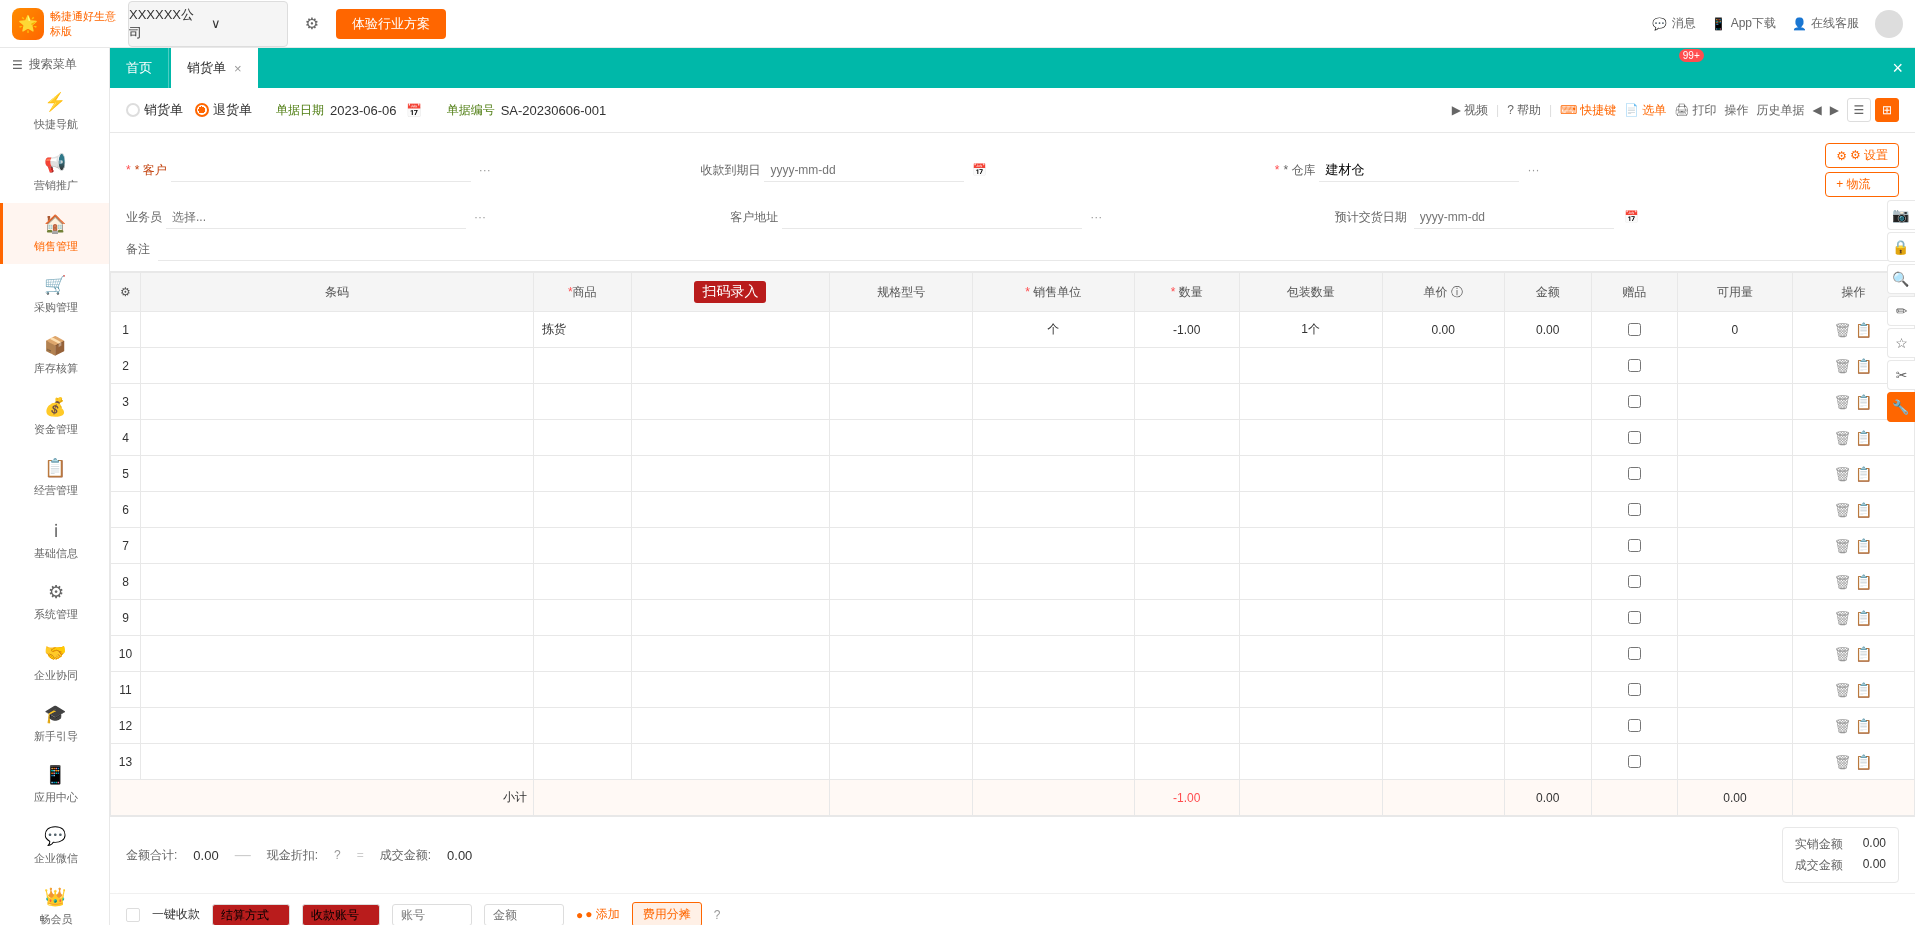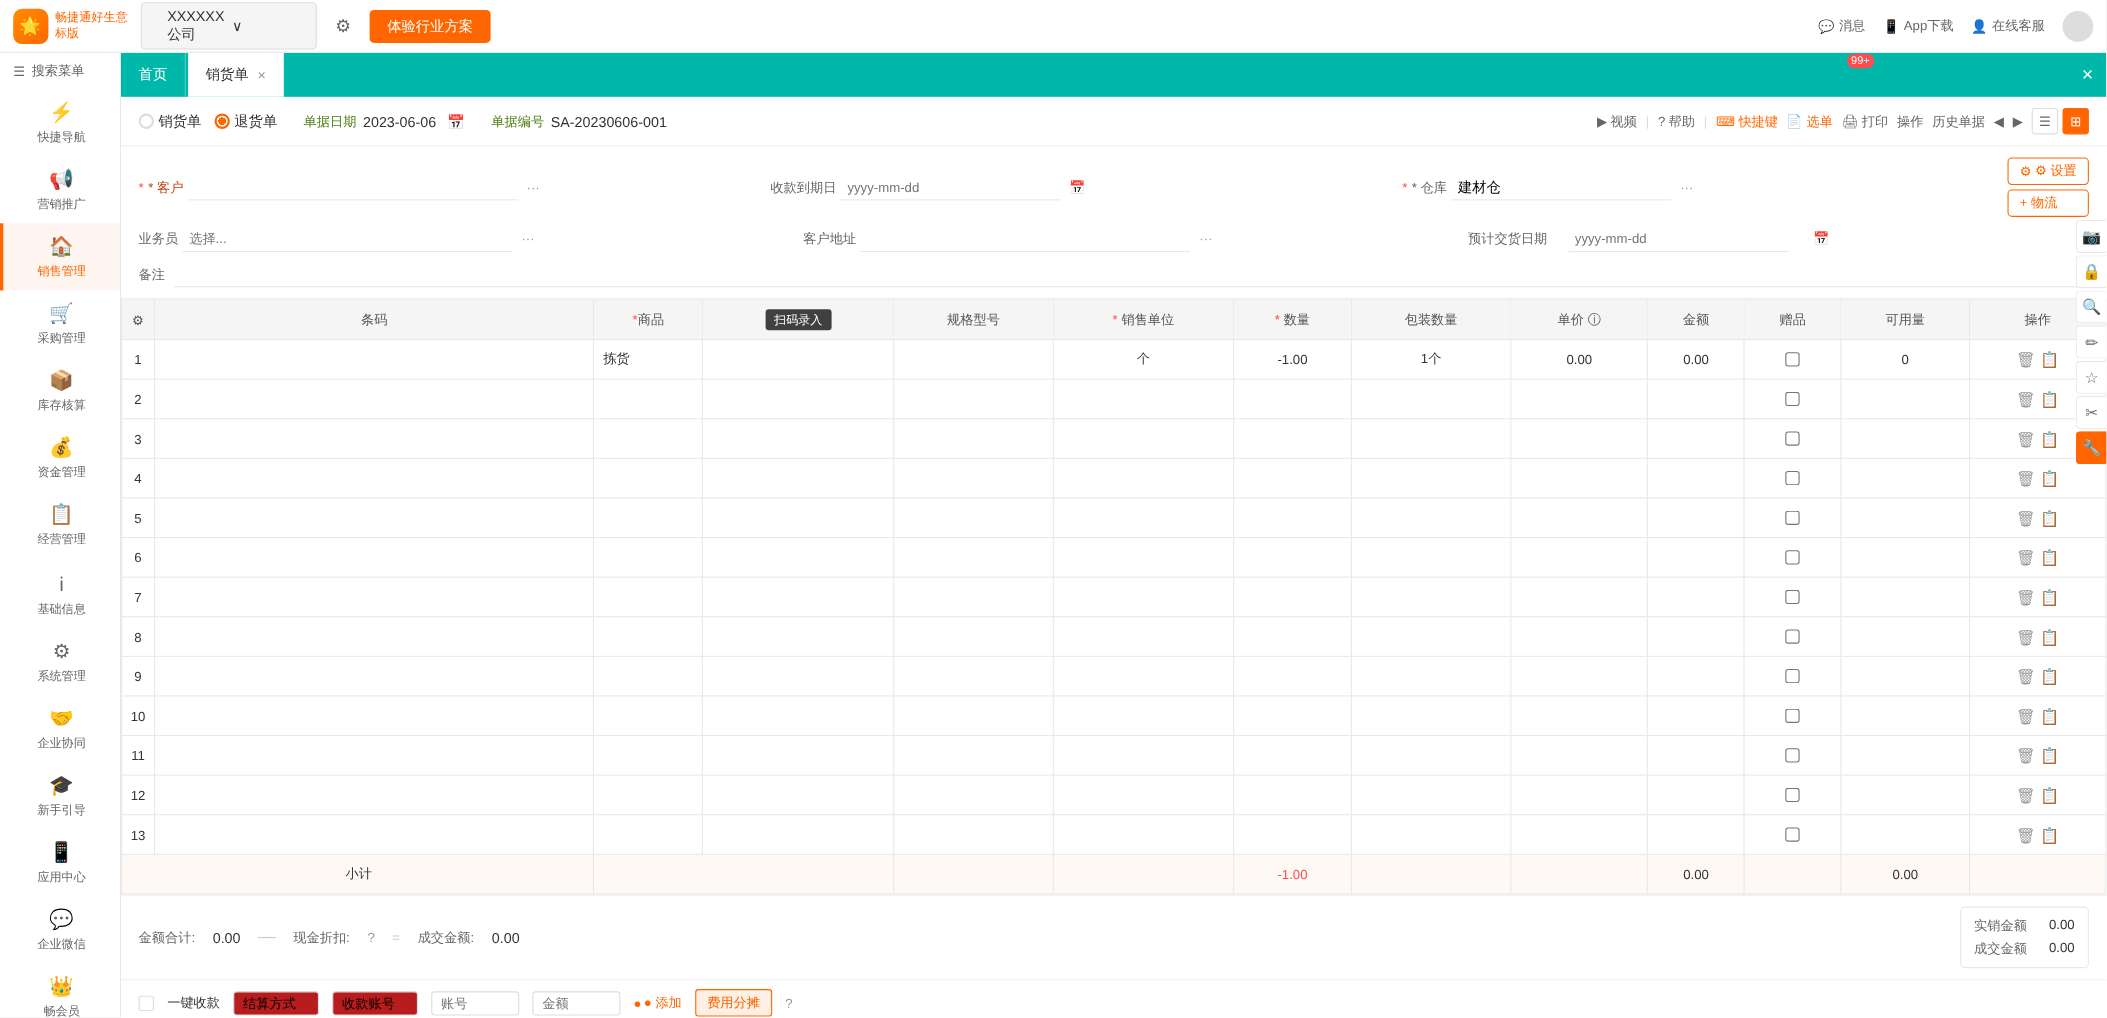--- a/index.html
+++ b/index.html
@@ -17,7 +17,7 @@
     .logo-area { display: flex; align-items: center; gap: 6px; margin-right: 12px; }
     .logo-icon { width: 32px; height: 32px; background: linear-gradient(135deg, #ff8c00, #ff6600); border-radius: 8px; display: flex; align-items: center; justify-content: center; color: white; font-size: 16px; }
     .logo-text { font-size: 11px; color: #ff6600; line-height: 1.3; }
-    .company-selector { display: flex; align-items: center; background: #f5f5f5; border: 1px solid #ddd; border-radius: 4px; padding: 4px 23px; cursor: pointer; gap: 6px; min-width: 160px; }
+    .company-selector { display: flex; align-items: center; background: #f5f5f5; border: 1px solid #ddd; border-radius: 4px; padding: 4px 0; cursor: pointer; gap: 6px; min-width: 160px; }
     .company-selector span { flex: 1; font-size: 13px; }
     .settings-icon-btn { width: 32px; height: 32px; display: flex; align-items: center; justify-content: center; cursor: pointer; color: #666; font-size: 16px; margin-left: 8px; }
     .trial-btn { background: #ff6600; color: white; border: none; border-radius: 4px; padding: 6px 16px; cursor: pointer; font-size: 13px; margin-left: 8px; }

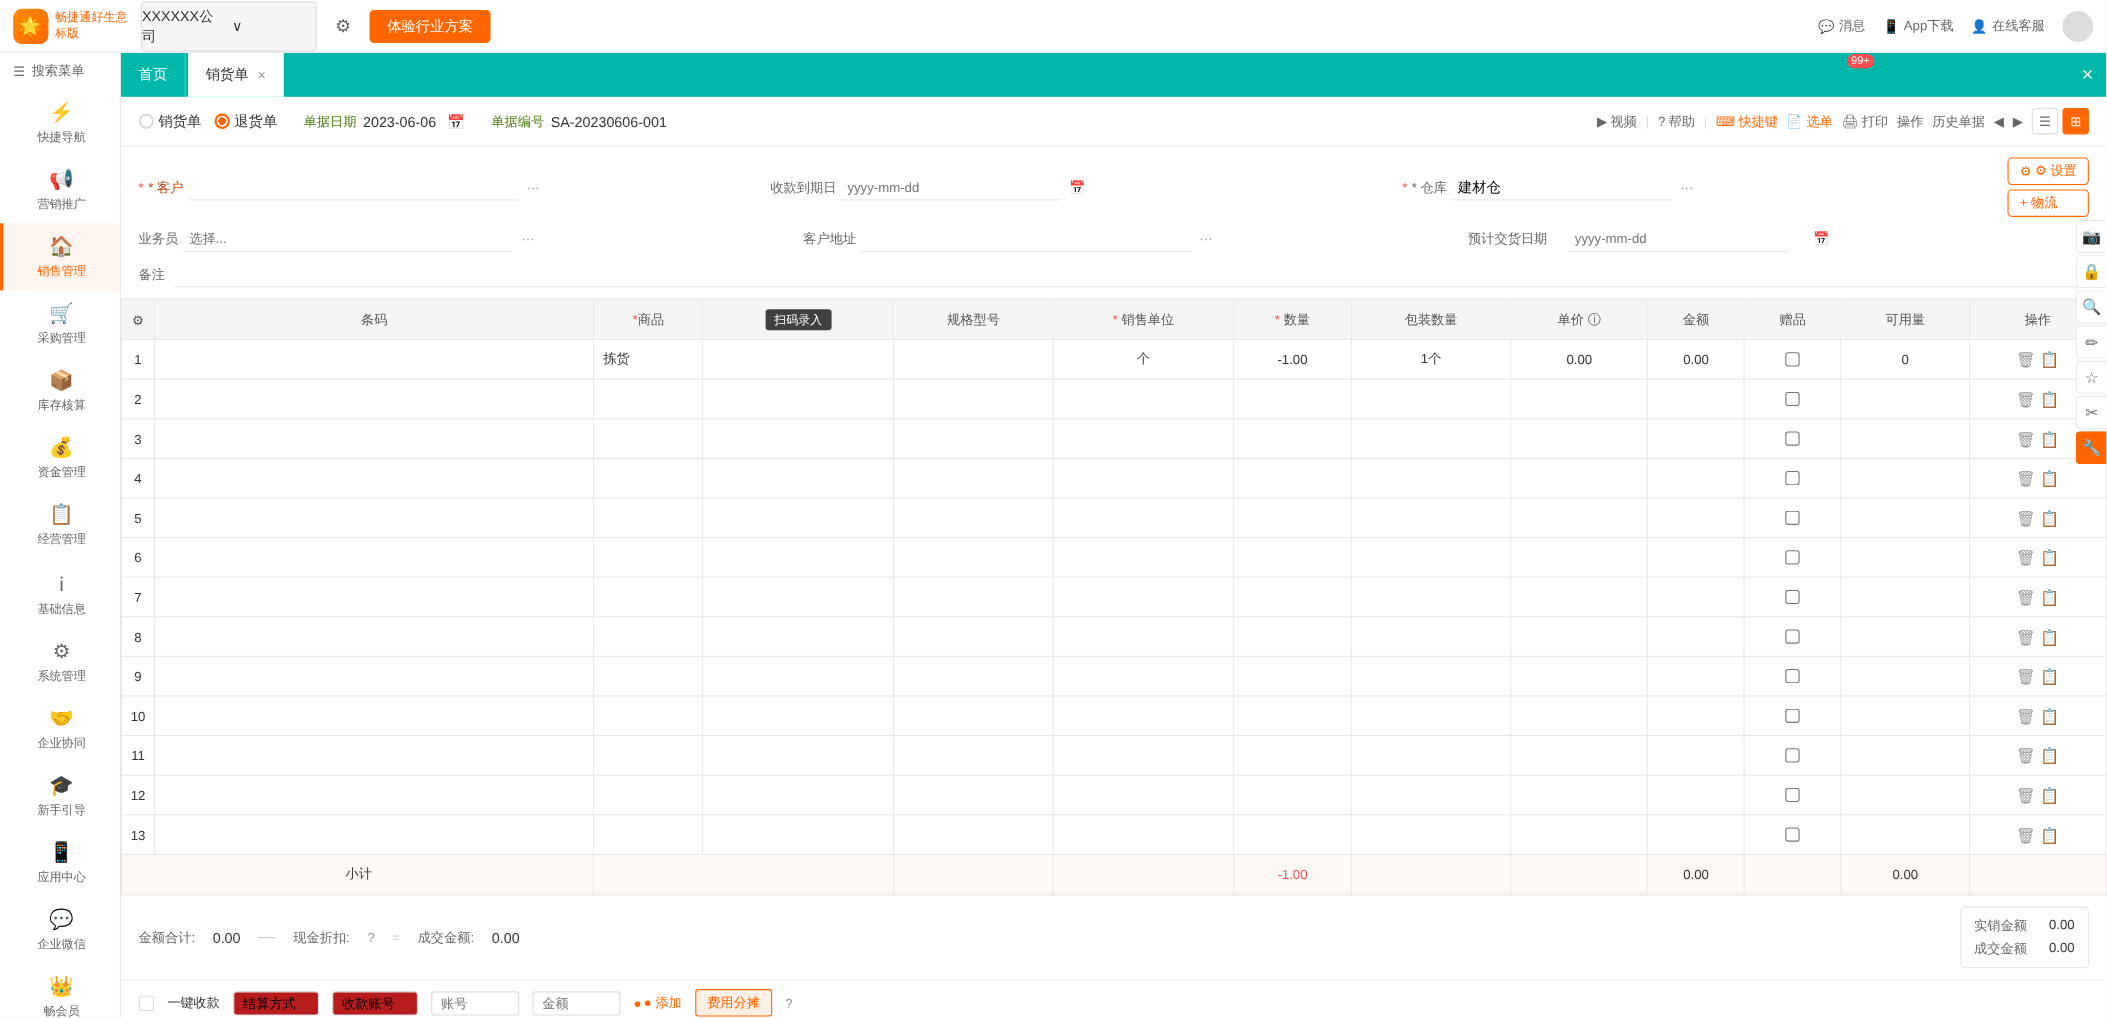--- a/index.html
+++ b/index.html
@@ -300,7 +300,7 @@
                 <input type="text" style="flex: 1 1 0%; border-top: none; border-right: none; border-left: none; border-image: initial; border-bottom: 1px solid rgb(232, 232, 232); padding: 4px 6px; font-size: 13px; outline: none; max-width: 300px;">
                 <span class="field-dots">···</span>
               </div>
-              <div style="display:flex; align-items:center; flex:1; gap:19px; margin-left:40px;">
+              <div style="display:flex; align-items:center; flex:1; gap:7px; margin-left:40px;">
                 <span style="color:#666; font-size:12px;">预计交货日期</span>
                 <input type="text" placeholder="yyyy-mm-dd" style="flex: 1 1 0%; border-top: none; border-right: none; border-left: none; border-image: initial; border-bottom: 1px solid rgb(232, 232, 232); padding: 4px 6px; font-size: 12px; outline: none; color: rgb(153, 153, 153); max-width: 200px;">
                 <span class="field-calendar">📅</span>

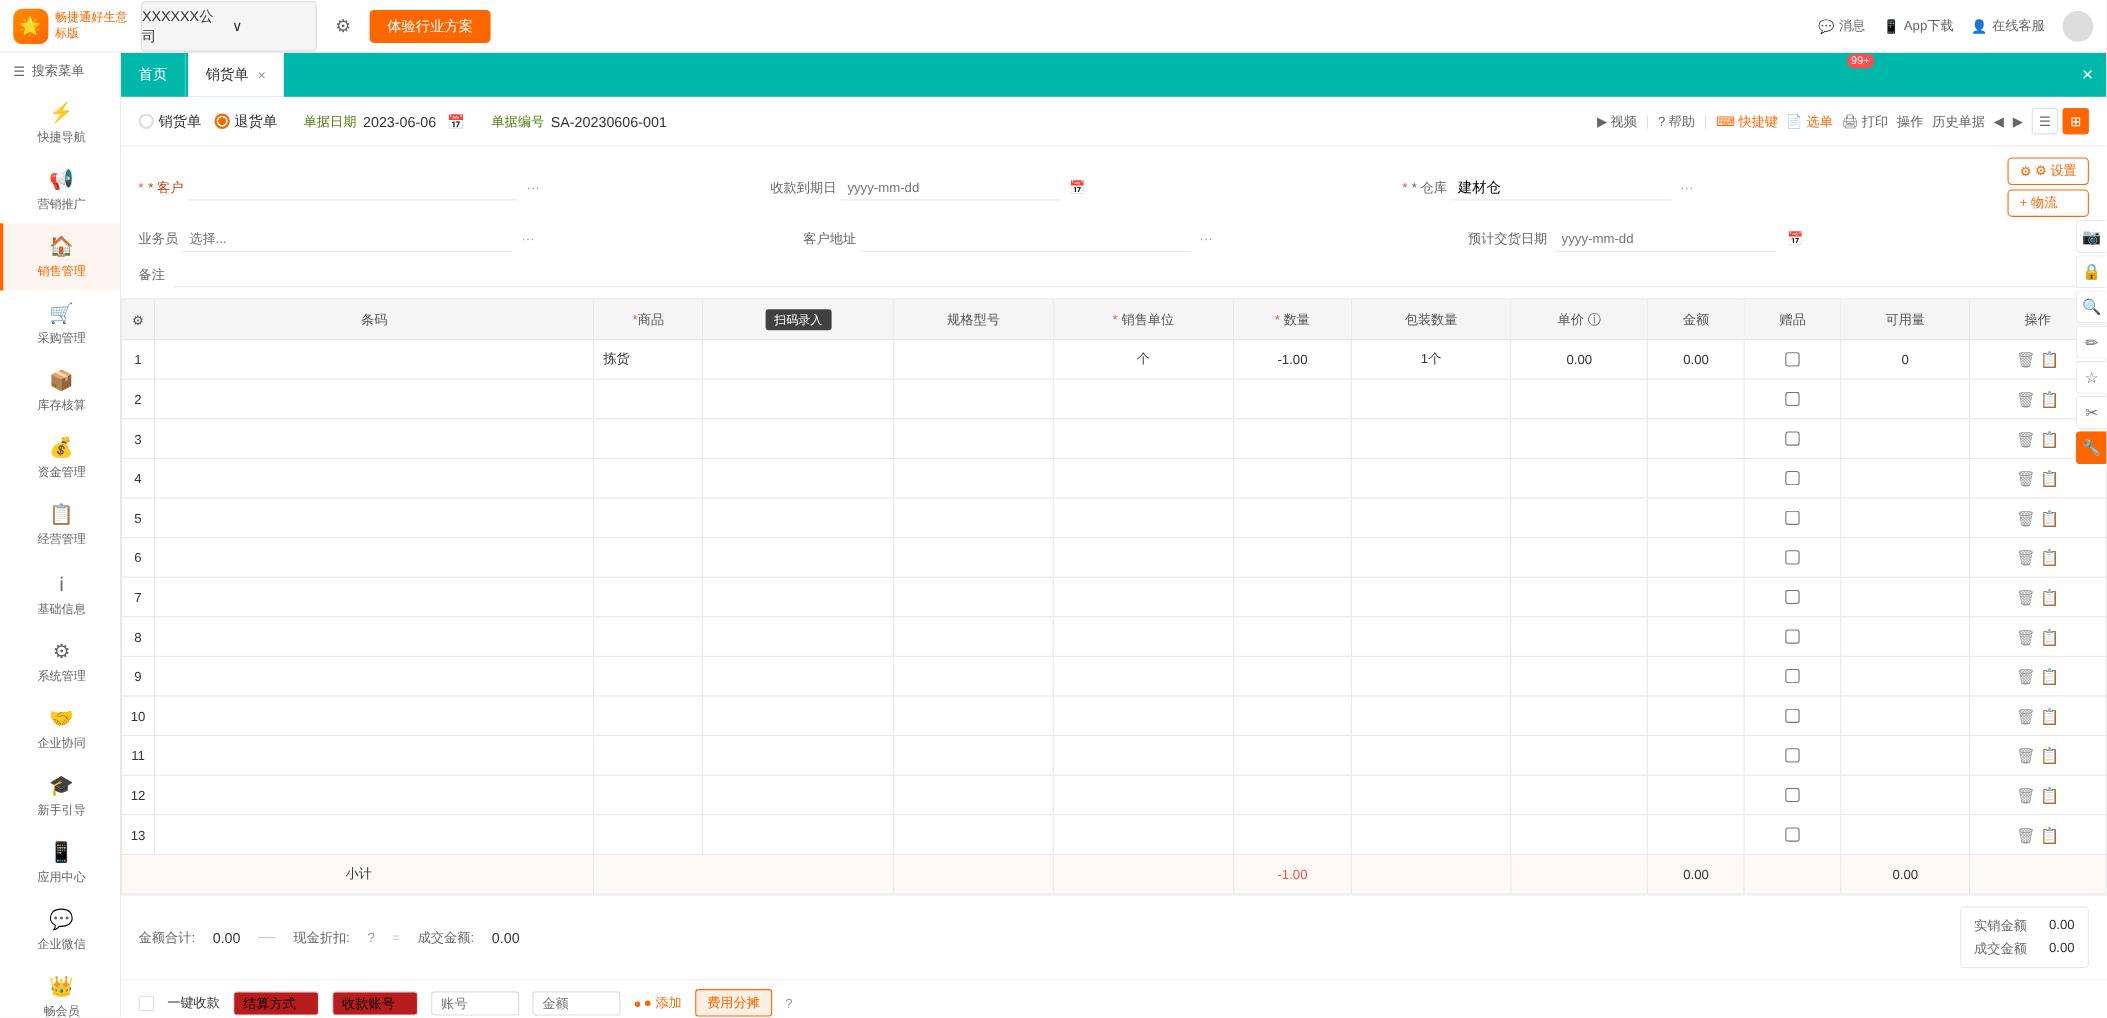--- a/index.html
+++ b/index.html
@@ -51,7 +51,7 @@
     .data-table th { background: #f5f5f5; border: 1px solid #e8e8e8; padding: 8px 6px; text-align: center; white-space: nowrap; color: #555; font-weight: 500; position: sticky; top: 0; z-index: 1; }
     .data-table td { border: 1px solid #e8e8e8; padding: 6px; text-align: center; color: #333; height: 36px; }
     .row-num { color: #999; width: 30px; }
-    .scan-btn { background: #404040; color: white; border: none; border-radius: 3px; padding: 2px 8px; cursor: pointer; font-size: 11px; }
+    .scan-btn { background: #b91c1c; color: white; border: none; border-radius: 3px; padding: 2px 8px; cursor: pointer; font-size: 14px; }
     .qty-red { color: #ff4d4f; }
     .ops-cell { display: flex; align-items: center; justify-content: center; gap: 4px; }
     .op-icon { cursor: pointer; color: #999; font-size: 14px; }

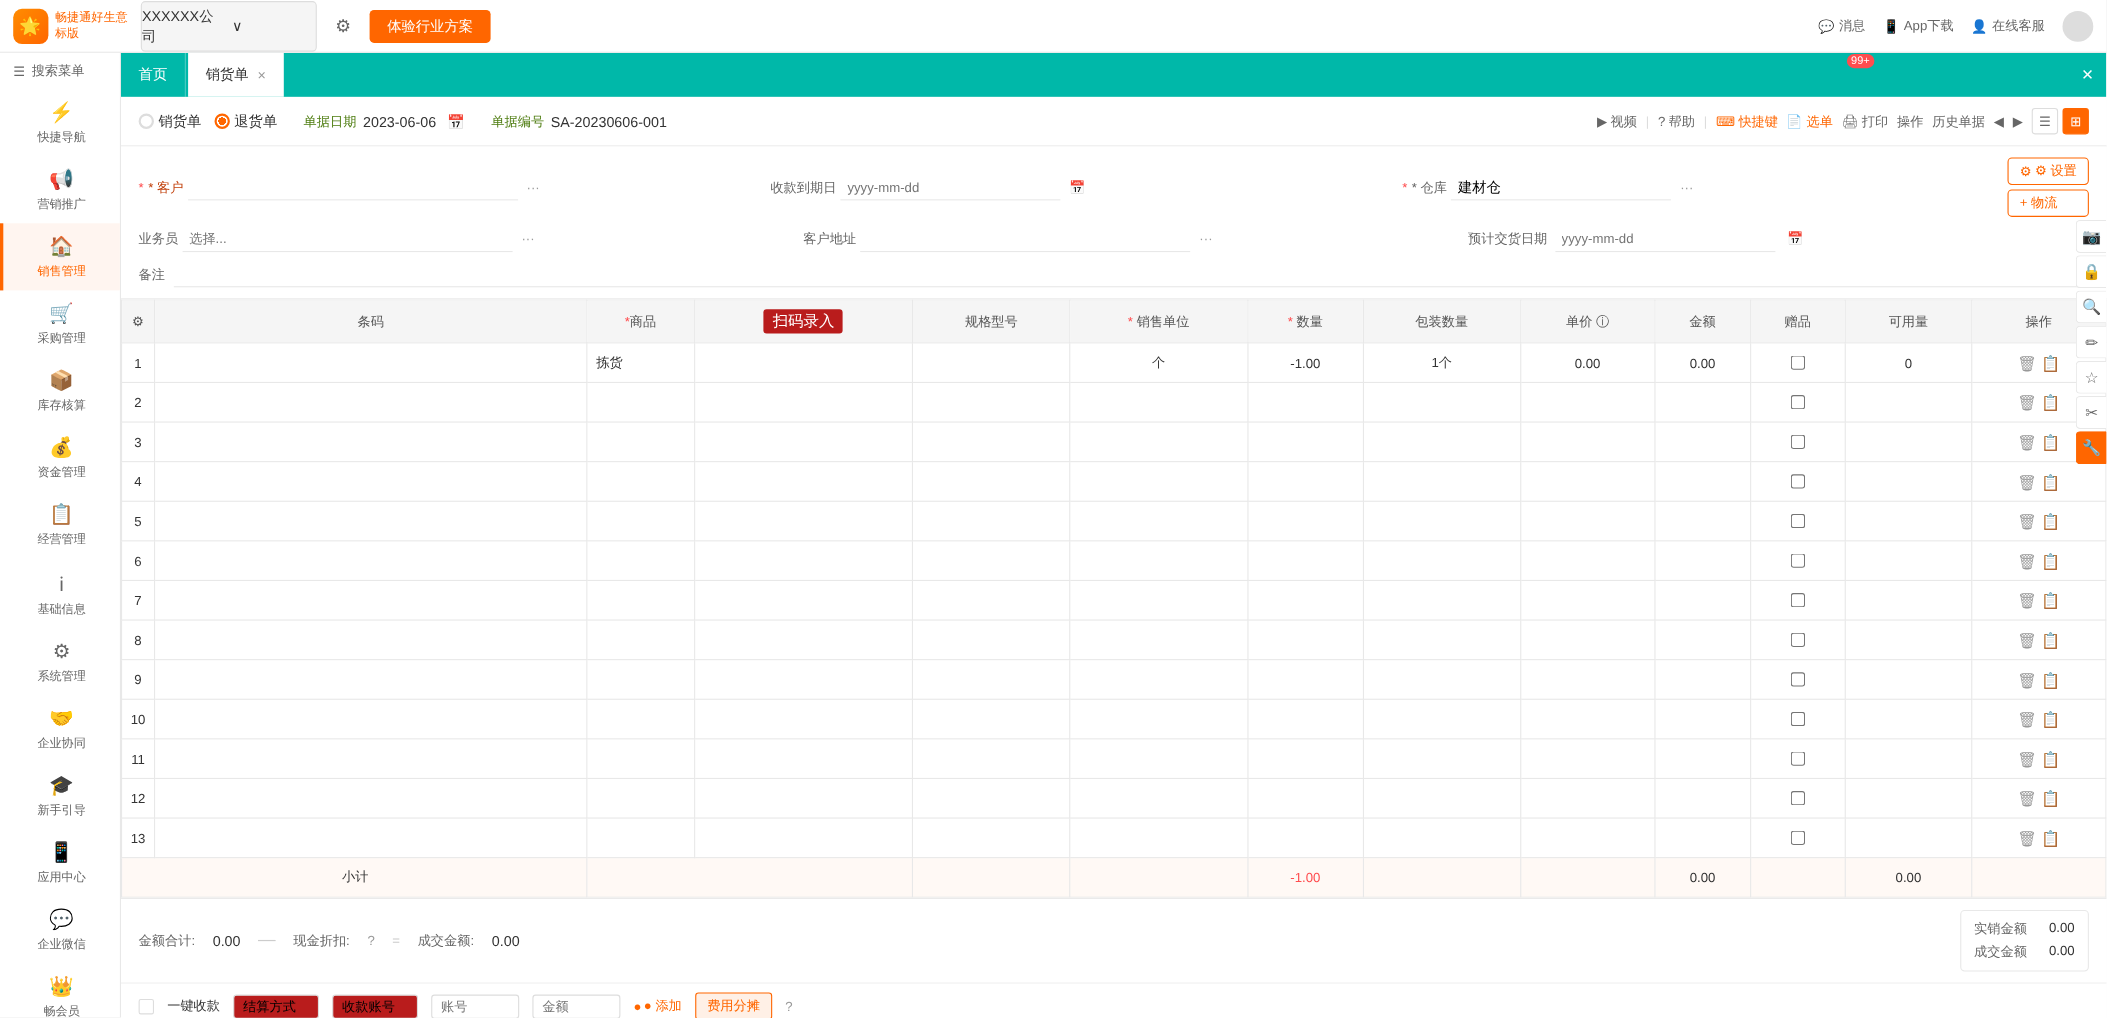--- a/index.html
+++ b/index.html
@@ -645,7 +645,7 @@
       </td>
     </tr>
                   <tr class="subtotal-row">
-    <td colspan="2" style="text-align:center; padding-left:8px;">小计</td>
+    <td colspan="2" style="text-align:right; padding-left:8px;">小计</td>
     <td colspan="2"></td>
     <td></td>
     <td></td>

